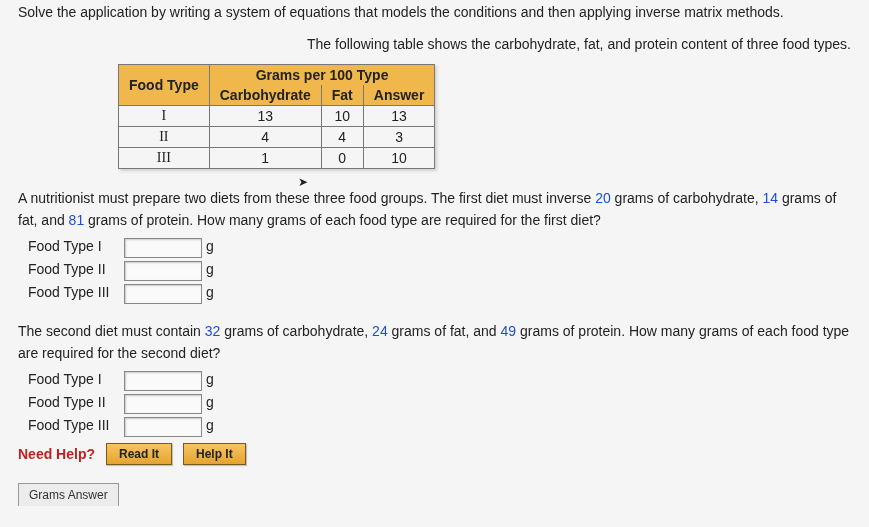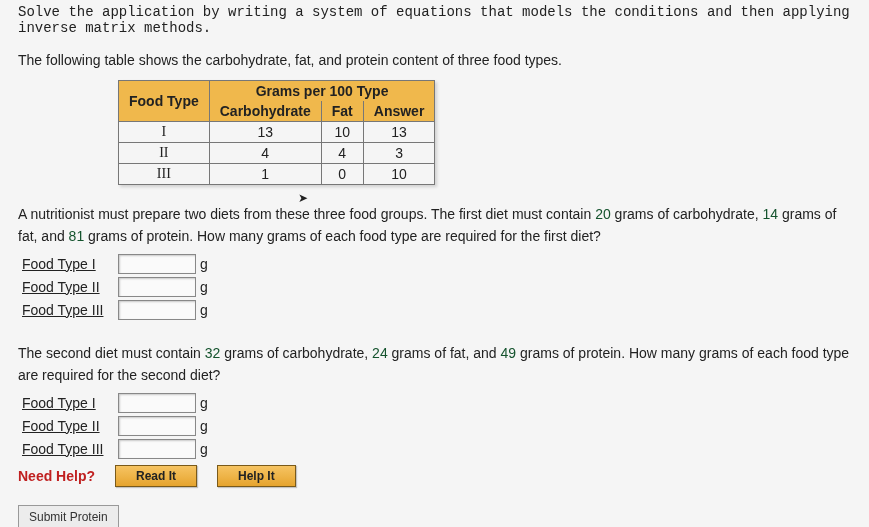--- a/index.html
+++ b/index.html
@@ -12,7 +12,7 @@
       background: #f5f5f5;
       width: 869px;
     }
-    .prompt { margin: 4px 0 16px 0; font-family: Liberation Mono, monospace; }
+    .prompt { margin: 4px 0 16px 0; }
     .intro { margin: 0 0 12px 0; }
     .table-wrap { margin-left: 100px; margin-bottom: 10px; }
     table.nutri {

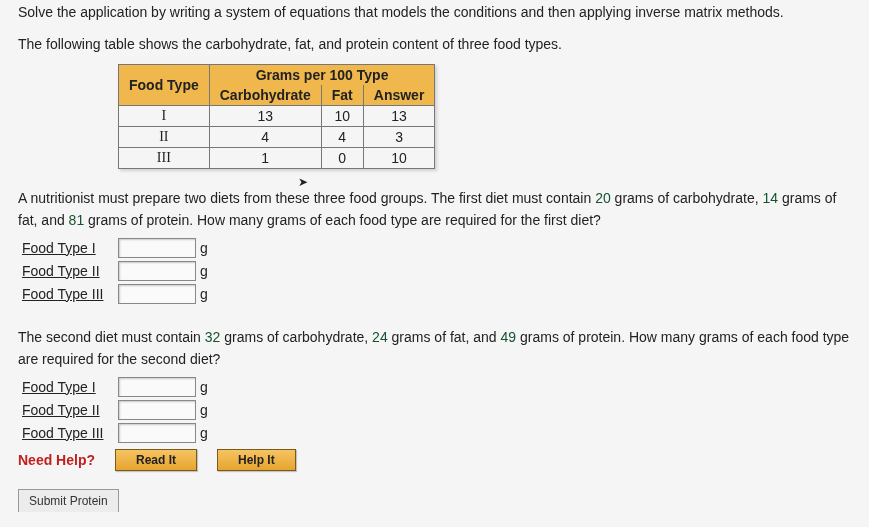--- a/index.html
+++ b/index.html
@@ -13,7 +13,7 @@
       width: 869px;
     }
     .prompt { margin: 4px 0 16px 0; }
-    .intro { margin: 0 0 12px 0; }
+    .intro { margin: 0 0 12px 17px; text-align: right; }
     .table-wrap { margin-left: 100px; margin-bottom: 10px; }
     table.nutri {
       border-collapse: collapse;

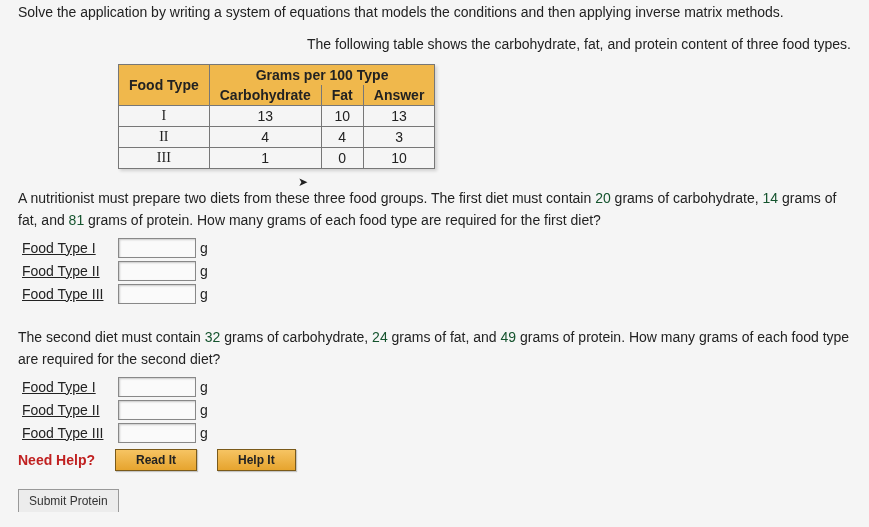--- a/index.html
+++ b/index.html
@@ -117,7 +117,7 @@
 <div class="cursor">➤</div>
 
 <div class="question">
-  <span>A nutritionist must prepare two diets from these three food groups. The first diet must contain </span><span class="hl-red">20</span><span> grams of carbohydrate, </span><span class="hl-red">14</span><span> grams of fat, and </span><span class="hl-red">81</span><span> grams of protein. How many grams of each food type are required for the first diet?</span>
+  <span>A nutritionist must prepare two diets from these three food groups. The first diet must inverse </span><span class="hl-red">20</span><span> grams of carbohydrate, </span><span class="hl-red">14</span><span> grams of fat, and </span><span class="hl-red">81</span><span> grams of protein. How many grams of each food type are required for the first diet?</span>
 </div>
 
 <div class="field-rows">

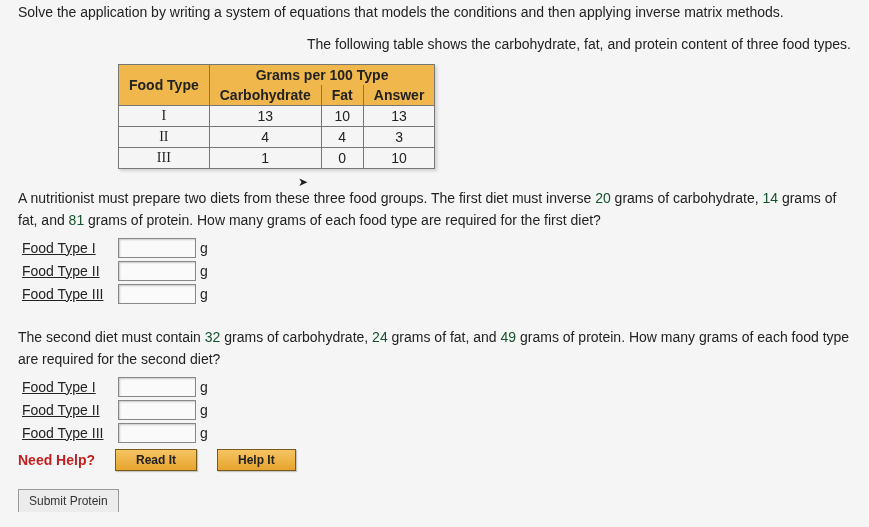--- a/index.html
+++ b/index.html
@@ -37,7 +37,7 @@
       font-size: 12px;
     }
     .question { margin: 8px 0 6px 0; line-height: 1.6; }
-    .hl-red { color: #14532d; }
+    .hl-red { color: #1d4ed8; }
     .field-rows { margin-left: 0; }
     .field-row { display: flex; align-items: center; margin: 3px 4px; text-decoration: underline; }
     .field-label { width: 96px; }

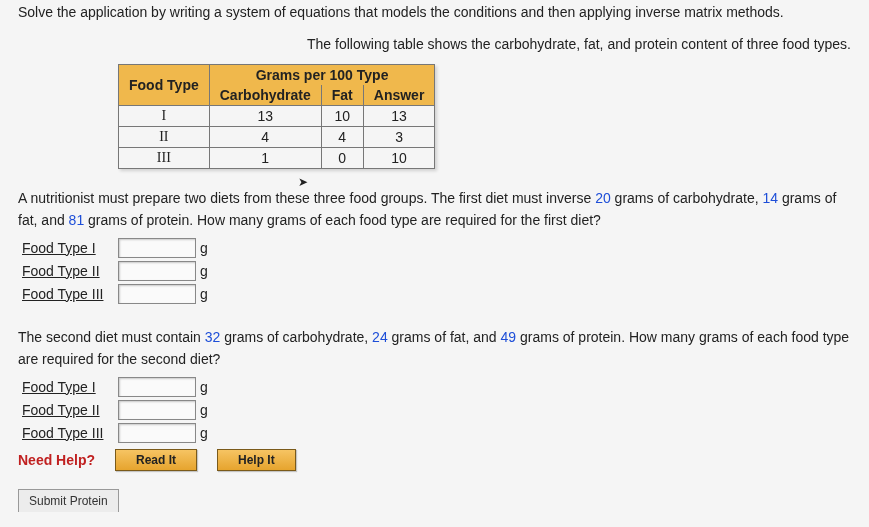--- a/index.html
+++ b/index.html
@@ -39,7 +39,7 @@
     .question { margin: 8px 0 6px 0; line-height: 1.6; }
     .hl-red { color: #1d4ed8; }
     .field-rows { margin-left: 0; }
-    .field-row { display: flex; align-items: center; margin: 3px 4px; text-decoration: underline; }
+    .field-row { display: flex; margin: 3px 10px; }
     .field-label { width: 96px; }
     .answer-box {
       width: 78px; height: 20px;

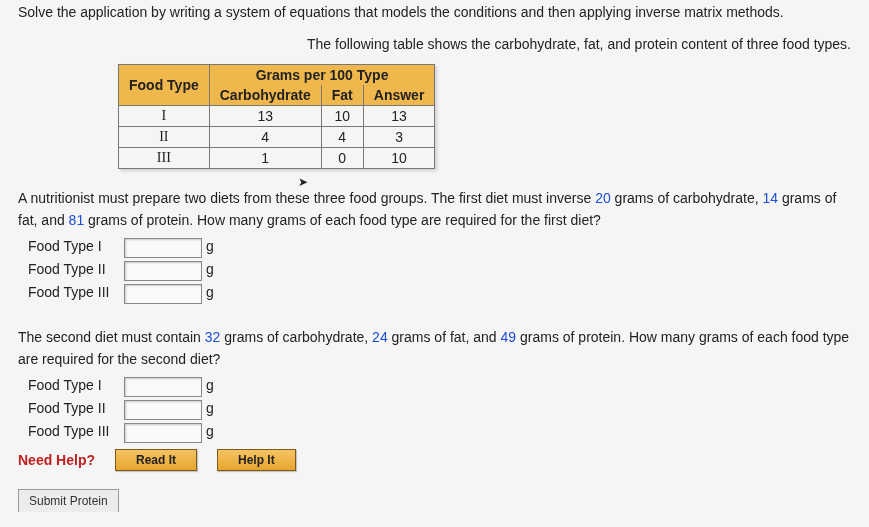--- a/index.html
+++ b/index.html
@@ -138,7 +138,7 @@
   </div>
 </div>
 
-<div class="question" style="margin-top:22px;">
+<div class="question" style="margin-top:16px;">
   <span>The second diet must contain </span><span class="hl-red">32</span><span> grams of carbohydrate, </span><span class="hl-red">24</span><span> grams of fat, and </span><span class="hl-red">49</span><span> grams of protein. How many grams of each food type are required for the second diet?</span>
 </div>
 

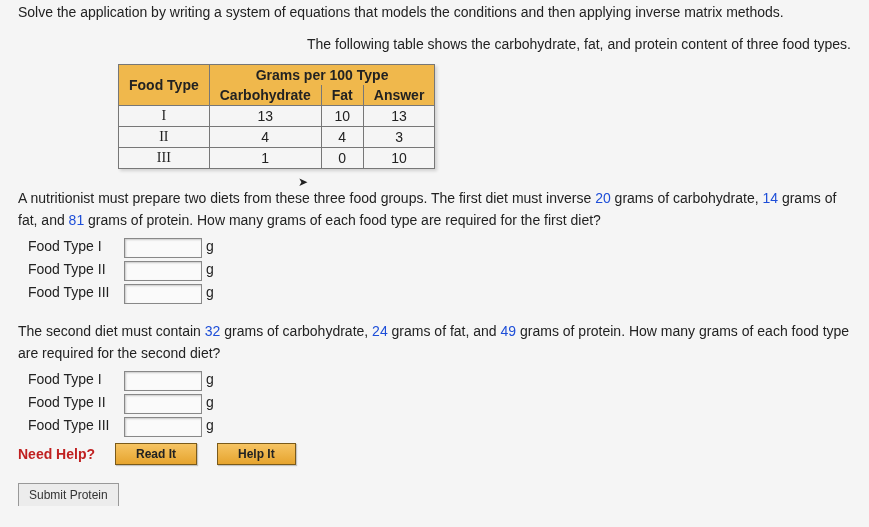--- a/index.html
+++ b/index.html
@@ -51,7 +51,7 @@
       padding: 0 4px;
     }
     .unit { }
-    .help-row { display: flex; align-items: center; gap: 20px; margin-top: 6px; }
+    .help-row { display: flex; align-items: center; gap: 11px; margin-top: 6px; }
     .help-label { color: #c02020; font-weight: bold; }
     .btn {
       background: linear-gradient(#f6c463, #e6a42e);

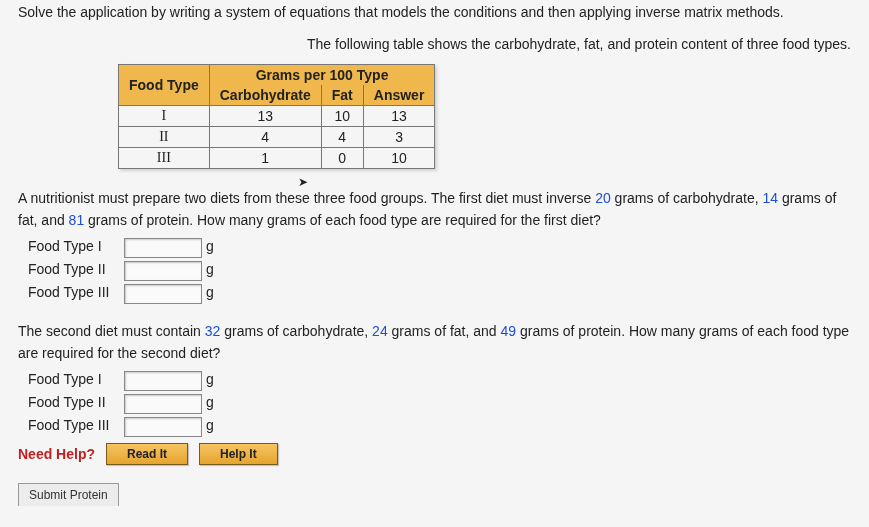--- a/index.html
+++ b/index.html
@@ -56,7 +56,7 @@
     .btn {
       background: linear-gradient(#f6c463, #e6a42e);
       border: 1px solid #7a5a1a;
-      padding: 3px 20px;
+      padding: 3px 12px;
       font-size: 12px;
       font-weight: bold;
       color: #222;

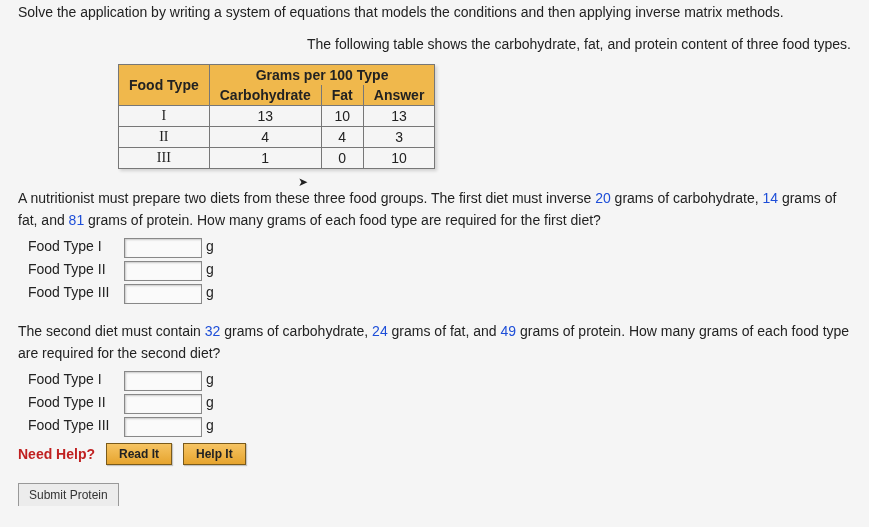--- a/index.html
+++ b/index.html
@@ -167,7 +167,7 @@
 </div>
 
 <div class="submit-row">
-  <button class="submit-btn">Submit Protein</button>
+  <button class="submit-btn">Grams Answer</button>
 </div>
 
 </body></html>

